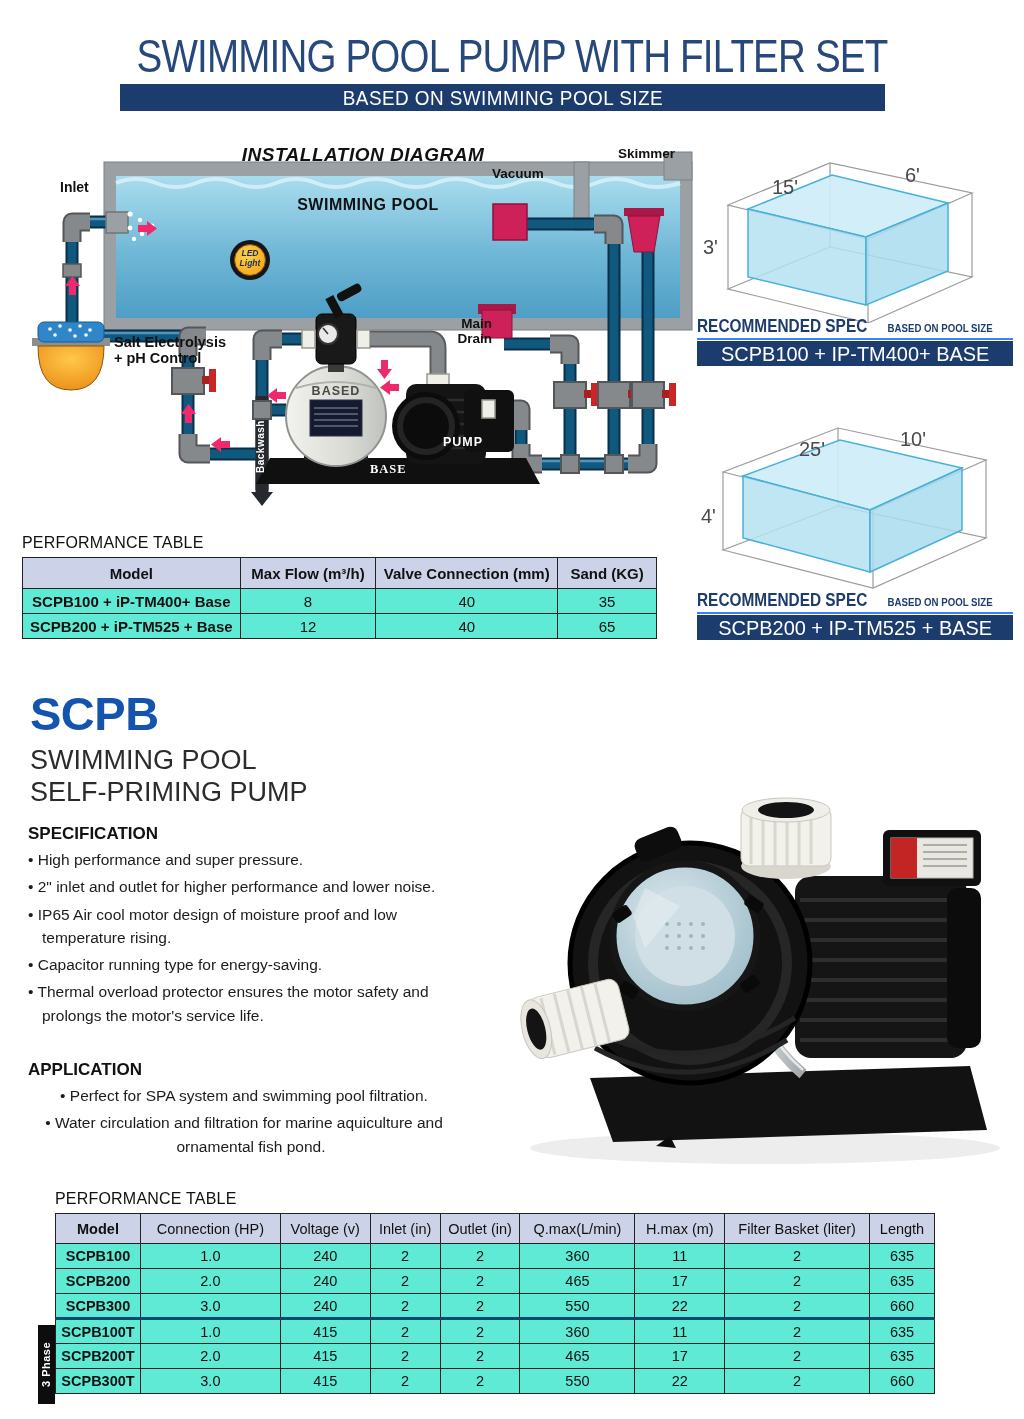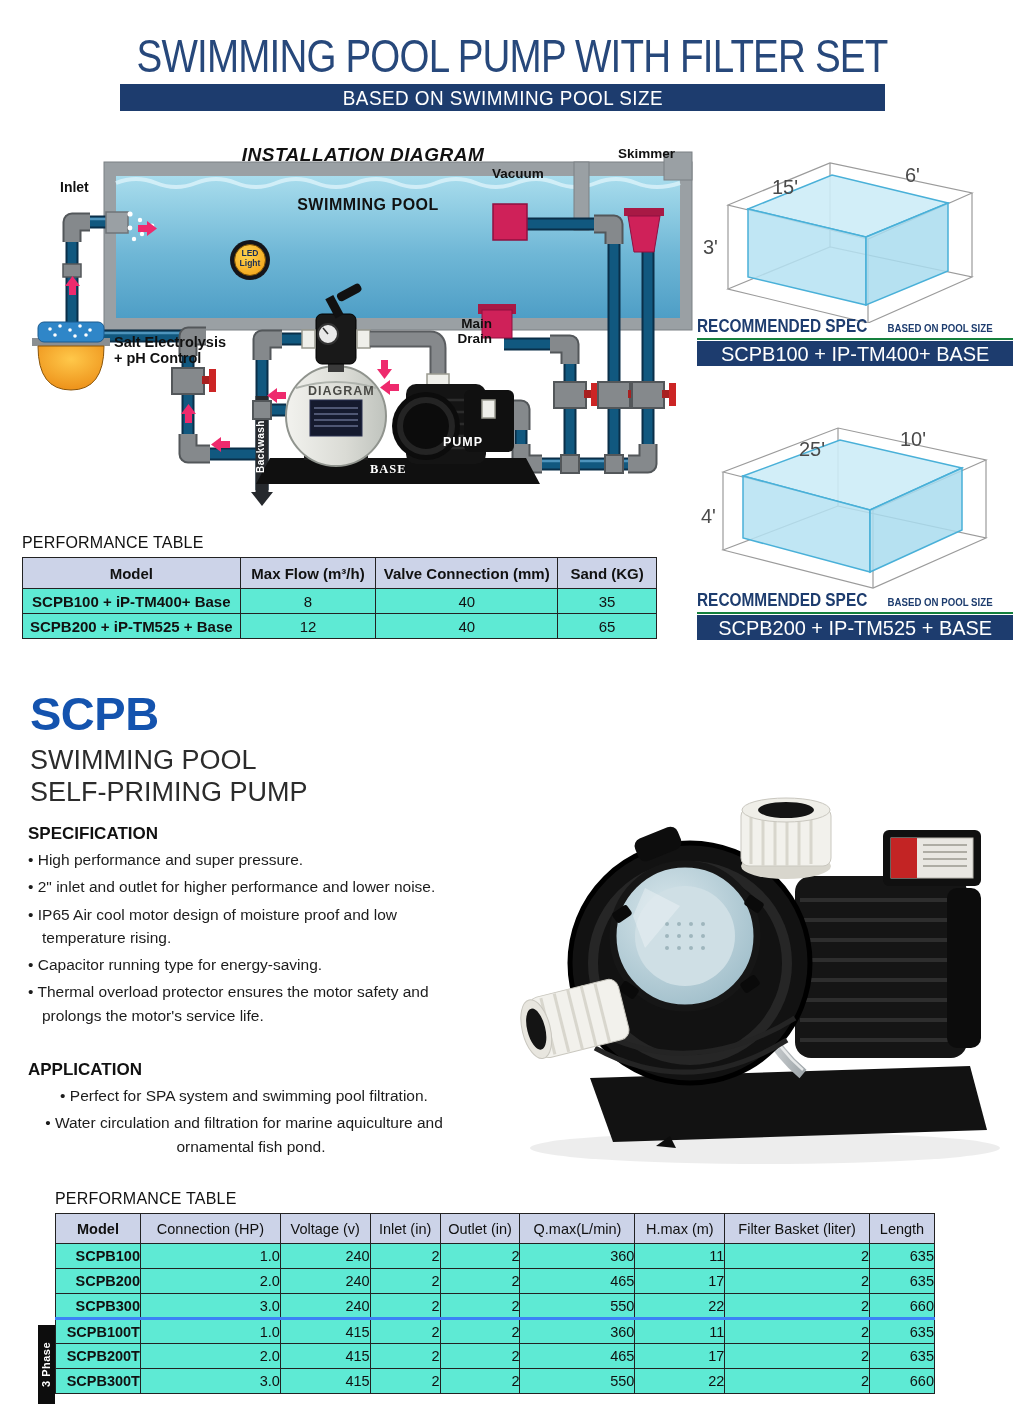--- a/index.html
+++ b/index.html
@@ -25,7 +25,7 @@
   .d-skimmer { left:600px; top:8px; font-size:13.5px; }
   .d-maindrain { left:408px; top:178px; width:66px; text-align:right; font-size:13.5px; }
   .d-salt { left:96px; top:196px; font-size:14.5px; }
-  .d-led { left:213px; top:111px; width:38px; text-align:center; font-size:8.5px; color:#1b2f55; }
+  .d-led { left:213px; top:111px; width:38px; text-align:center; font-size:8.5px; color:#1b2f55;font-style:italic; }
   .d-filter { left:290px; top:246px; width:56px; text-align:center; font-size:12.5px; color:#4a4a46; letter-spacing:1px; }
   .d-pump { left:425px; top:297px; font-size:12.5px; color:#fff; letter-spacing:1px; }
   .d-base { left:352px; top:324px; font-size:12.5px; color:#fff; letter-spacing:1px;font-family:Liberation Serif, serif; }

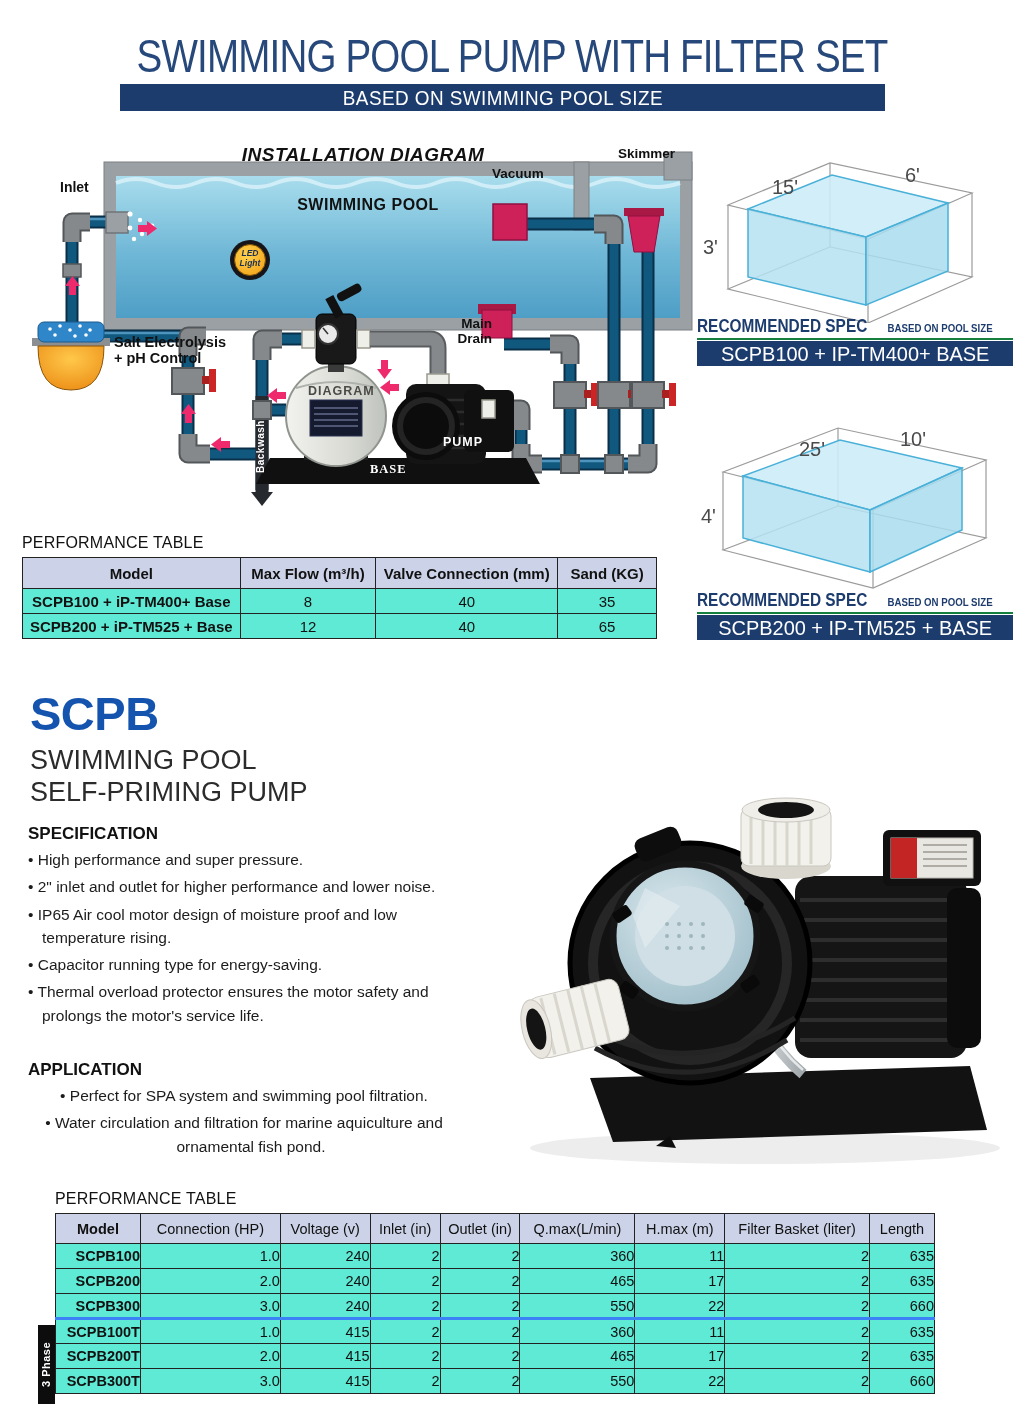--- a/index.html
+++ b/index.html
@@ -36,7 +36,7 @@
   .cube { position:absolute; }
   .dim { position:absolute; font-size:20px; color:#4a4a4a; z-index:4; }
   .spec-block { position:absolute; width:316px; }
-  .spec-head { color:#1d3c6e; border-bottom:2px solid #15803d; padding-bottom:1px; white-space:nowrap; }
+  .spec-head { color:#1d3c6e; border-bottom:2px solid #3b82f6; padding-bottom:1px; white-space:nowrap; }
   .spec-head .big { font-size:17.5px; font-weight:600; display:inline-block; transform:scaleX(.88); transform-origin:left; letter-spacing:0; }
   .spec-head .small { font-size:10.5px; font-weight:600; display:inline-block; transform:scaleX(.92); margin-left:-12px; }
   .spec-bar { margin-top:1px; background:#1d3c6e; color:#fff; height:25px; line-height:25px; text-align:center; font-size:21px; }

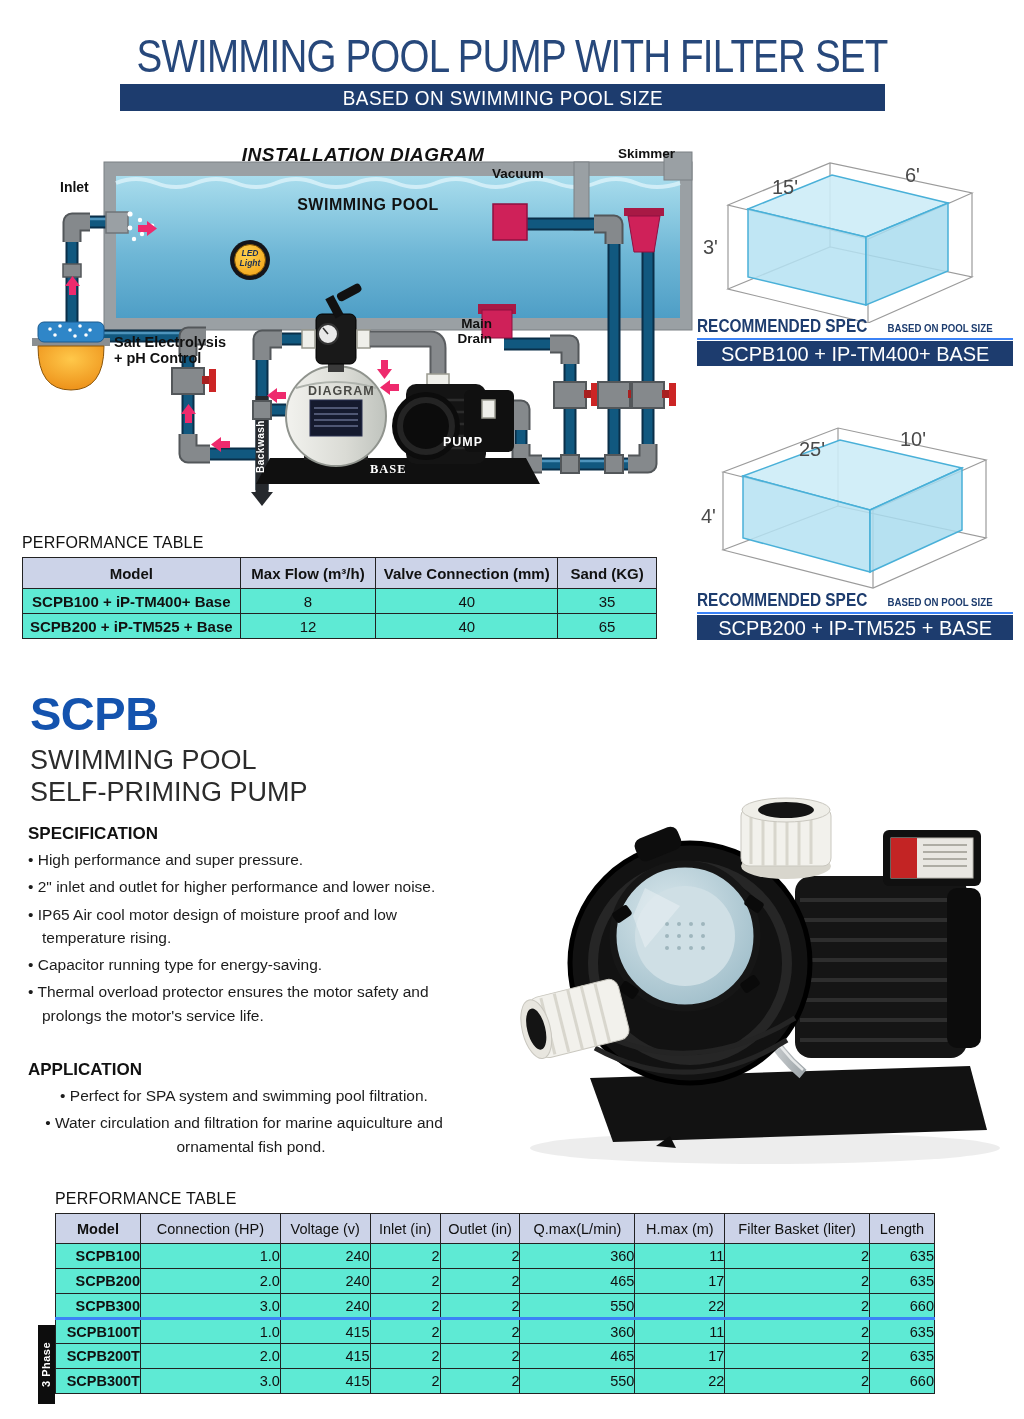--- a/index.html
+++ b/index.html
@@ -333,7 +333,7 @@
 + pH Control</div>
     <div class="dlabel d-led">LED
 Light</div>
-    <div class="dlabel d-filter">DIAGRAM</div>
+    <div class="dlabel d-filter">BASED</div>
     <div class="dlabel d-pump">PUMP</div>
     <div class="dlabel d-base">BASE</div>
     <div class="dlabel d-backwash">Backwash</div>

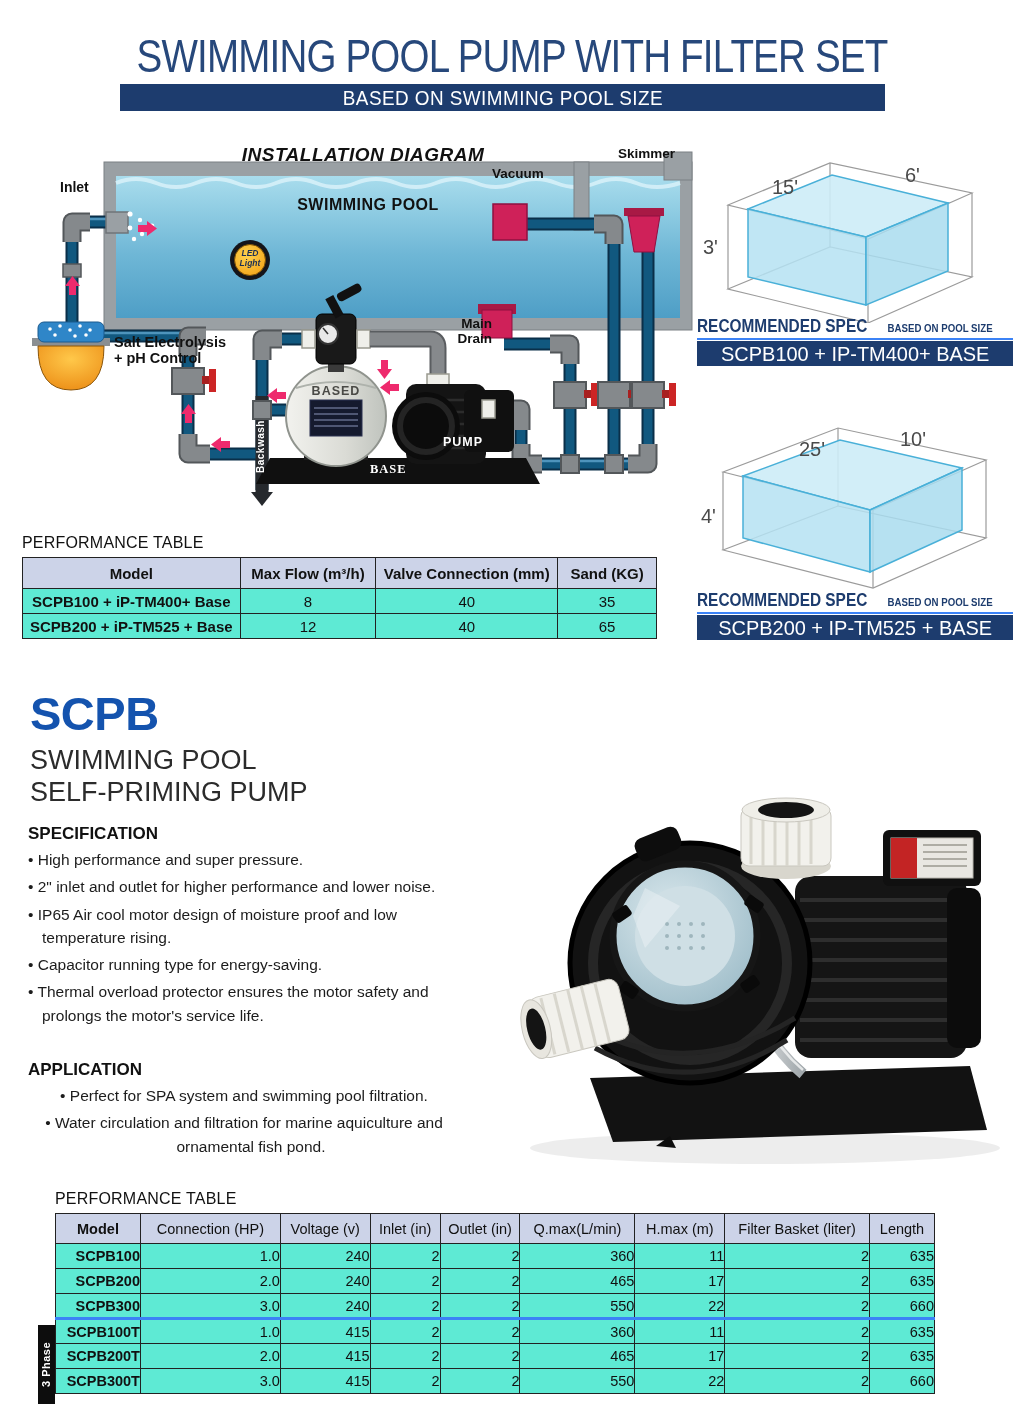--- a/index.html
+++ b/index.html
@@ -56,7 +56,7 @@
   .tbl-2 table { width:880px; }
   .tbl-2 th { font-size:14.5px; height:30px; font-weight:400; }
   .tbl-2 th:first-child { font-weight:700; }
-  .tbl-2 td { font-size:14.5px; height:25px;text-align:right; }
+  .tbl-2 td { font-size:14.5px; height:25px; }
   .tbl-2 tbody.tphase tr:first-child td { border-top:3px solid #3b82f6; }
   .tbl-wrap { position:relative; }
   .phase-strip { position:absolute; left:-17px; top:112px; width:17px; height:79px; background:#0d0d0d;

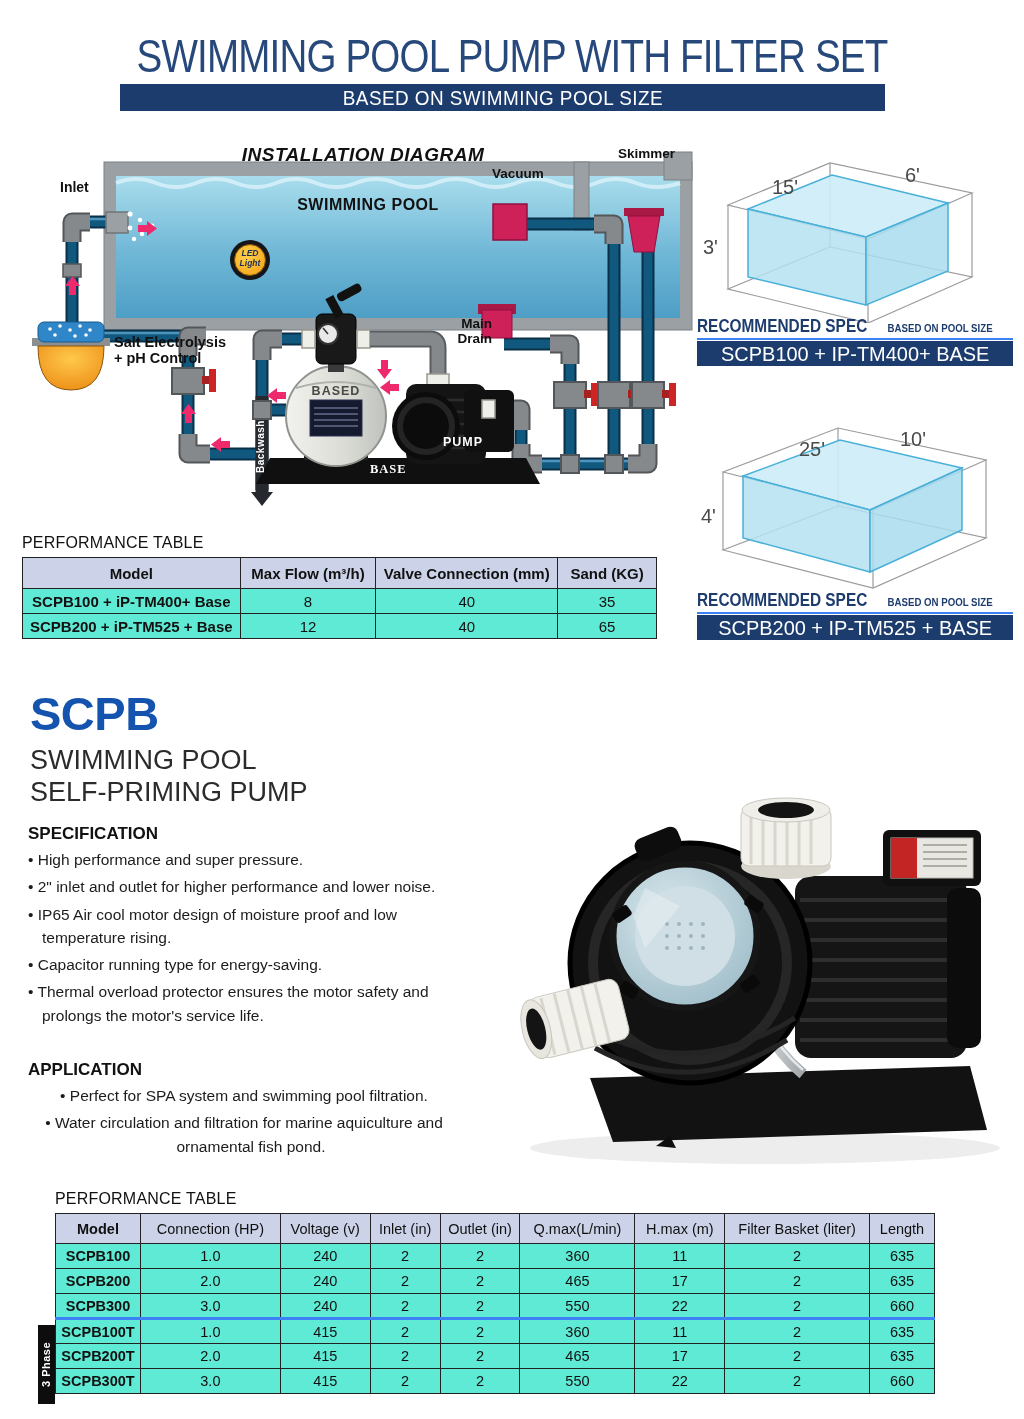--- a/index.html
+++ b/index.html
@@ -57,7 +57,7 @@
   .tbl-2 th { font-size:14.5px; height:30px; font-weight:400; }
   .tbl-2 th:first-child { font-weight:700; }
   .tbl-2 td { font-size:14.5px; height:25px; }
-  .tbl-2 tbody.tphase tr:first-child td { border-top:3px solid #3b82f6; }
+  .tbl-2 tbody.tphase tr:first-child td { border-top:3px solid #0c4a6e; }
   .tbl-wrap { position:relative; }
   .phase-strip { position:absolute; left:-17px; top:112px; width:17px; height:79px; background:#0d0d0d;
     color:#fff; writing-mode:vertical-rl; transform:rotate(180deg); text-align:center;

